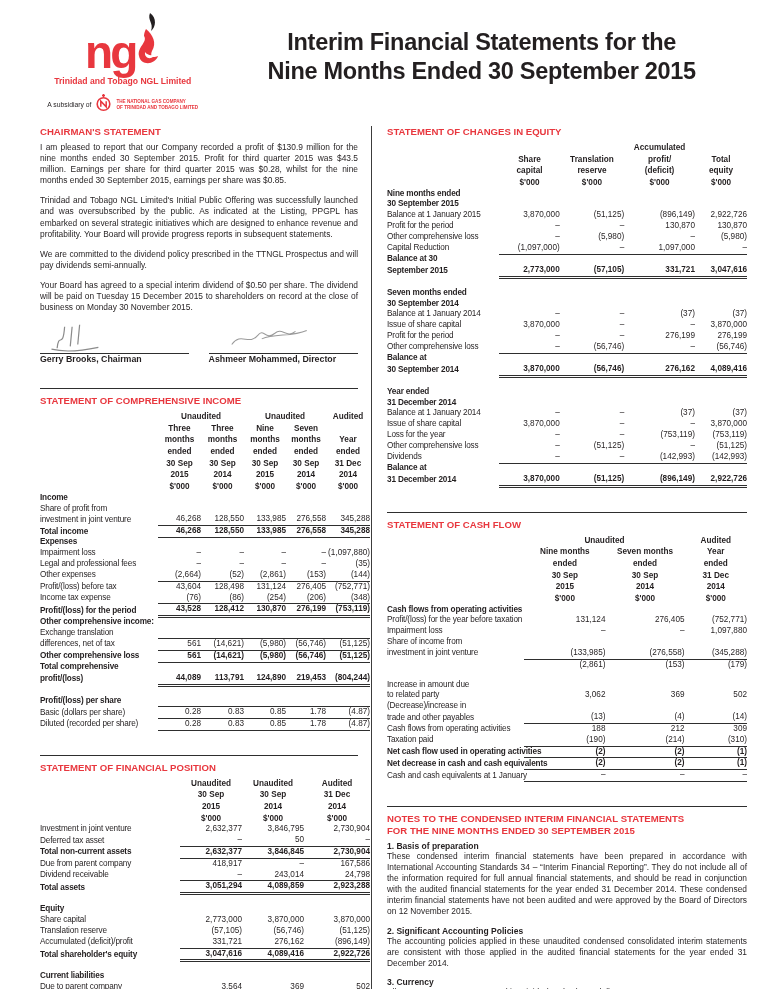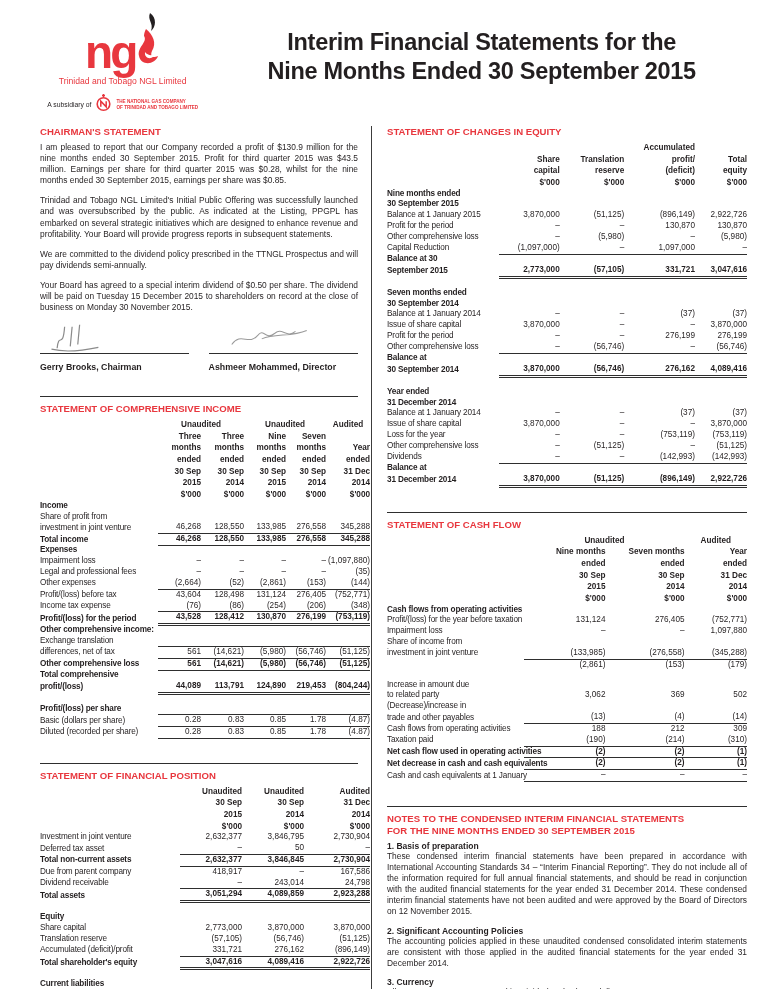--- a/index.html
+++ b/index.html
@@ -12,7 +12,7 @@
   .brand{display:inline-flex;align-items:flex-end;color:#e8373e;font-weight:bold;
          font-size:46px;line-height:.82;letter-spacing:-3px;}
   .brand .flame{margin-left:1px;}
-  .company-name{color:#e8373e;font-weight:normal;font-size:8.6px;margin-top:4px;letter-spacing:0;}
+  .company-name{color:#e8373e;font-weight:bold;font-size:8.6px;margin-top:4px;letter-spacing:0;}
   .subsidiary{display:flex;align-items:center;justify-content:center;gap:4px;margin-top:7px;}
   .subsidiary .pref{font-size:6.8px;color:#231f20;}
   .ngc-text{color:#e8373e;font-size:4.6px;font-weight:bold;text-align:left;line-height:1.15;white-space:pre-line;}

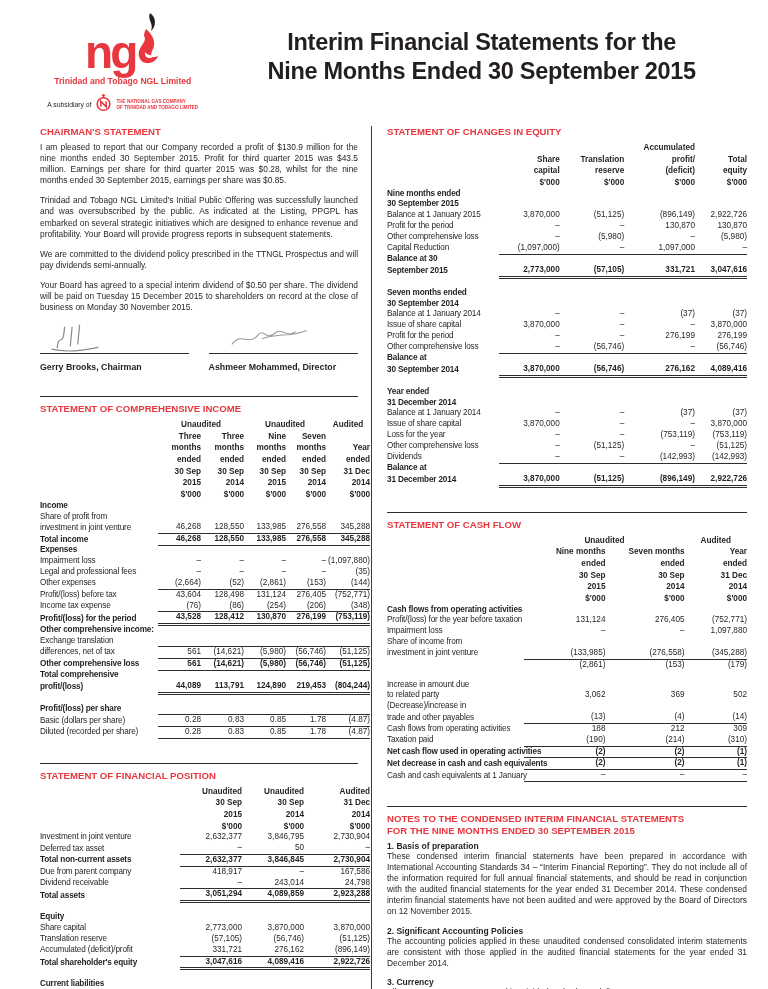--- a/index.html
+++ b/index.html
@@ -40,7 +40,7 @@
   
   table.fin{border-collapse:collapse;width:100%;table-layout:fixed;font-size:8.2px;}
   .fin th,.fin td{padding:0;vertical-align:bottom;}
-  .fin th{font-weight:bold;white-space:pre-line;text-align:right;line-height:1.42;}
+  .fin th{font-weight:bold;white-space:pre-line;text-align:center;line-height:1.42;}
   .fin th.grp{text-align:center;}
   .fin td{line-height:1.32;}
   .fin td.lbl{text-align:left;white-space:pre;letter-spacing:-.15px;}

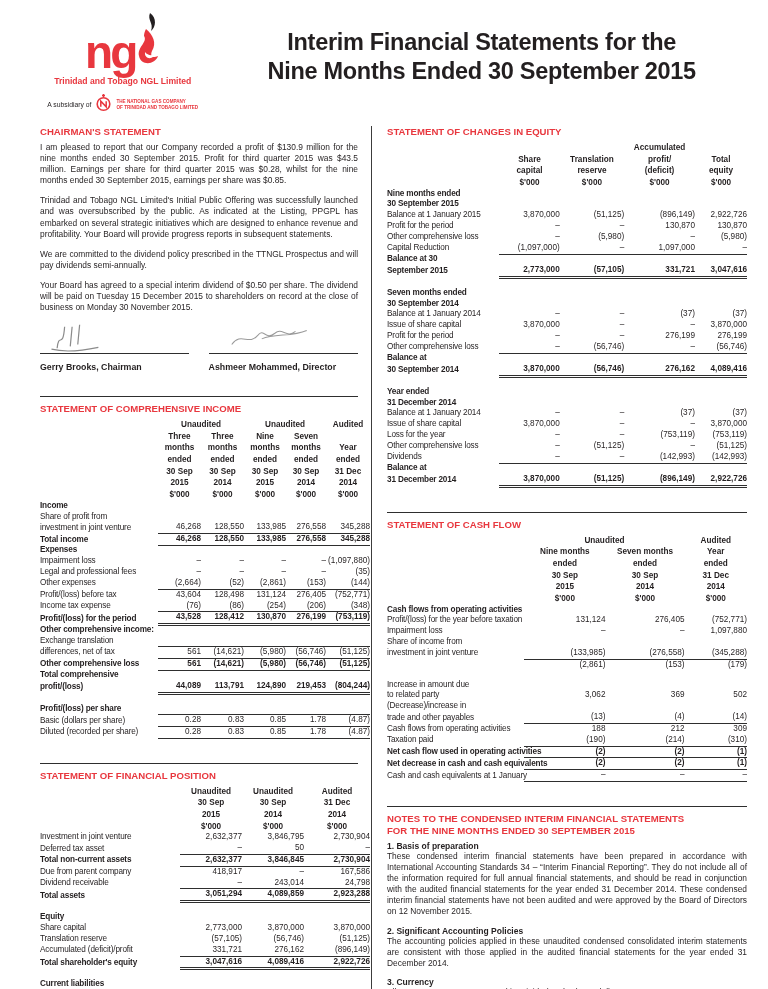--- a/index.html
+++ b/index.html
@@ -35,7 +35,7 @@
   .sig-row{display:flex;justify-content:space-between;margin:2px 0 10px;}
   .sig{width:47%;}
   .sig svg{display:block;height:30px;margin:0 0 1px 4px;}
-  .sig-name{border-top:1px solid #2e2e2e;font-weight:bold;font-size:8.8px;padding-top:8px;}
+  .sig-name{border-top:1px solid #2e2e2e;font-weight:bold;font-size:8.8px;padding-top:0;}
 
   
   table.fin{border-collapse:collapse;width:100%;table-layout:fixed;font-size:8.2px;}

